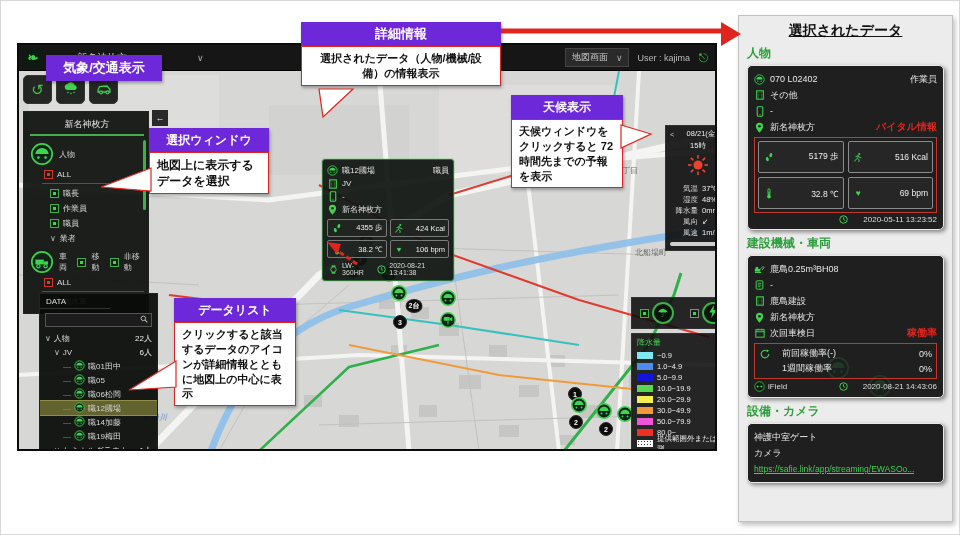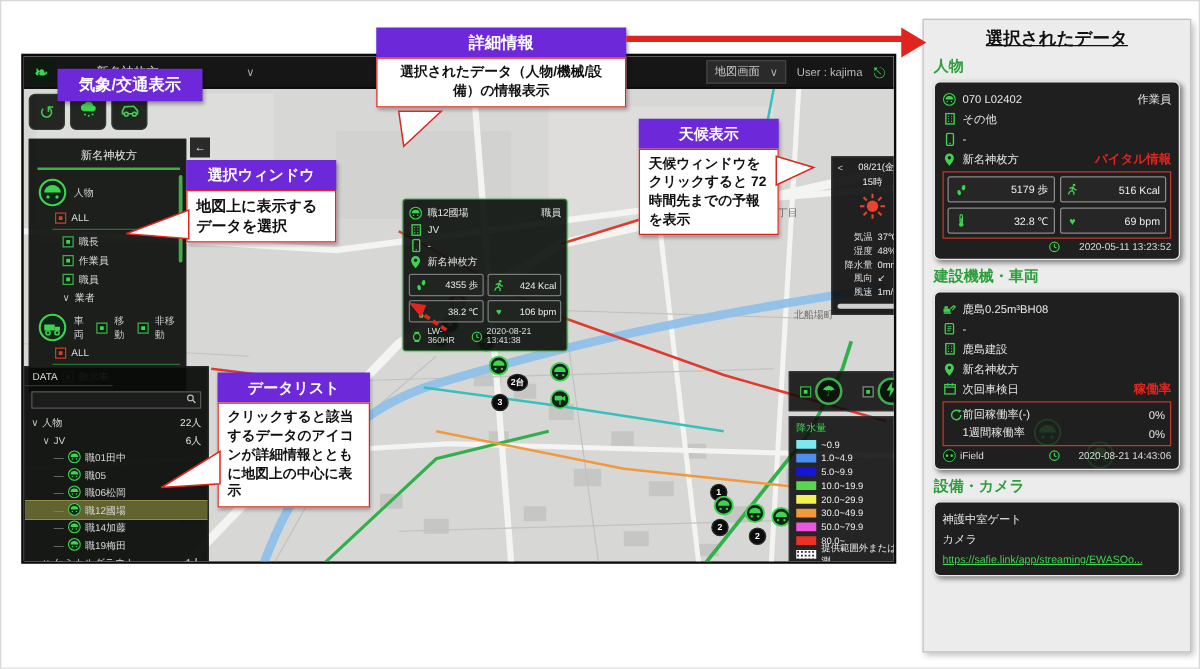--- a/index.html
+++ b/index.html
@@ -100,7 +100,7 @@
   .crow .r { margin-left:auto; }
   .redlbl { color:#e0251f; font-weight:bold; font-size:10px; }
   .vbox { border:1px solid #c0392b; padding:3px; display:grid; grid-template-columns:1fr 1fr; gap:4px; margin:2px 0; position:relative; z-index:1; }
-  .vtile { border:1px solid #8a8a8a; background:rgba(40,42,40,.7); border-radius:2px; display:flex; align-items:center; gap:3px; padding:2px 4px; color:#eee; font-size:8.5px; height:21px; }
+  .vtile { border:1px solid #8a8a8a; background:rgba(40,42,40,.7); border-radius:2px; display:flex; align-items:center; gap:3px; padding:2px 4px; color:#eee; font-size:8.5px; height:32px; }
   .vtile .val { margin-left:auto; }
   .ratebox { border:1px solid #c0392b; padding:2px 4px; margin:2px 0; position:relative; z-index:1; }
   .raterow { display:flex; align-items:center; gap:0; color:#e8e8e8; font-size:9px; height:15px; }

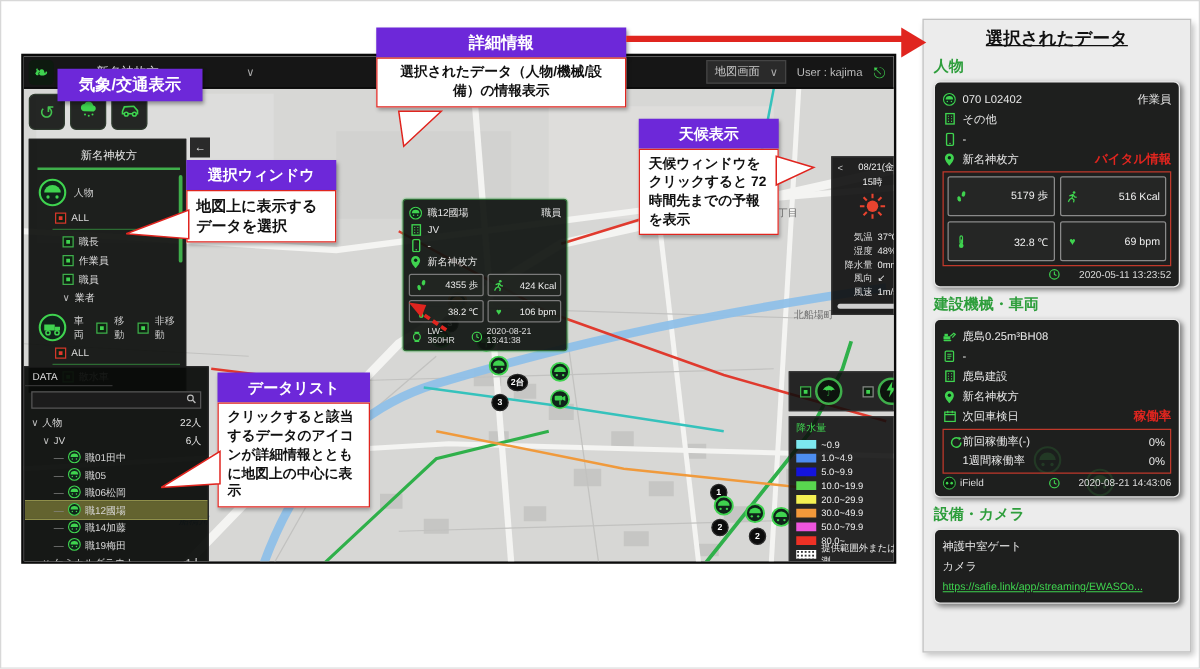--- a/index.html
+++ b/index.html
@@ -39,7 +39,7 @@
   .exp { color:#bbb; font-size:8px; }
 
   
-  .datapanel { position:absolute; left:0; top:248px; width:148px; height:198px; background:rgba(10,12,10,.94); border:1px solid #222; z-index:5; }
+  .datapanel { position:absolute; left:20px; top:248px; width:119px; height:198px; background:rgba(10,12,10,.94); border:1px solid #222; z-index:5; }
   .datatab { color:#ddd; font-size:8px; padding:3px 6px 2px; border-bottom:1px solid #333; width:70px; }
   .searchbox { margin:4px 5px; height:14px; background:#1c1c1c; border:1px solid #555; display:flex; align-items:center; }
   .searchbox input { flex:1; background:transparent; border:none; outline:none; color:#ddd; font-size:8px; padding:0 3px; min-width:0; }

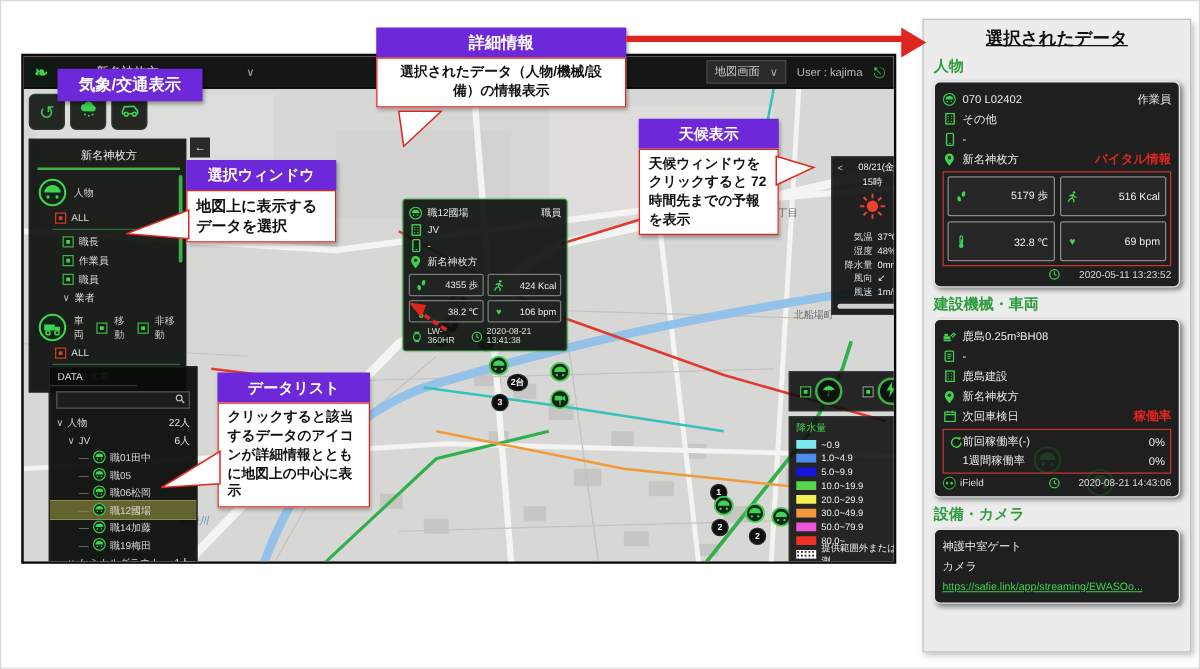--- a/index.html
+++ b/index.html
@@ -103,7 +103,7 @@
   .vtile { border:1px solid #8a8a8a; background:rgba(40,42,40,.7); border-radius:2px; display:flex; align-items:center; gap:3px; padding:2px 4px; color:#eee; font-size:8.5px; height:32px; }
   .vtile .val { margin-left:auto; }
   .ratebox { border:1px solid #c0392b; padding:2px 4px; margin:2px 0; position:relative; z-index:1; }
-  .raterow { display:flex; align-items:center; gap:0; color:#e8e8e8; font-size:9px; height:15px; }
+  .raterow { display:flex; align-items:center; gap:12px; color:#e8e8e8; font-size:9px; height:15px; }
   .raterow .r { margin-left:auto; }
   .cfoot { display:flex; align-items:center; color:#ddd; font-size:8px; gap:3px; margin-top:2px; position:relative; z-index:1; }
   .cfoot .ts { margin-left:auto; display:flex; align-items:center; gap:14px; }

